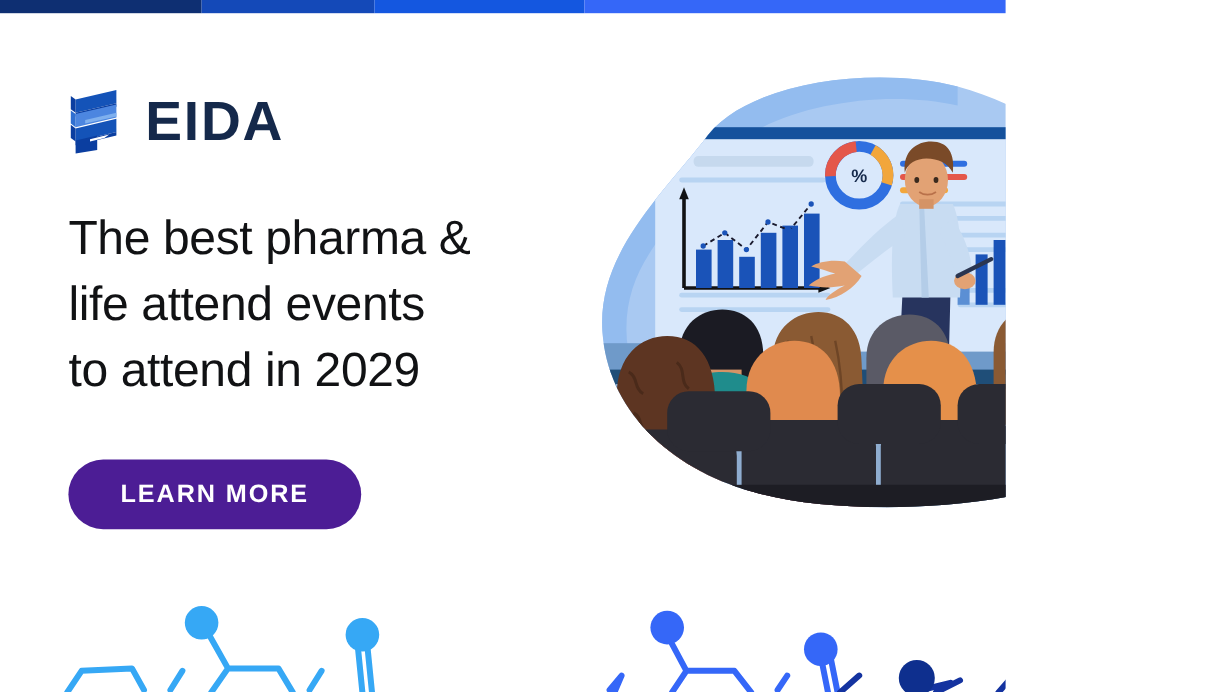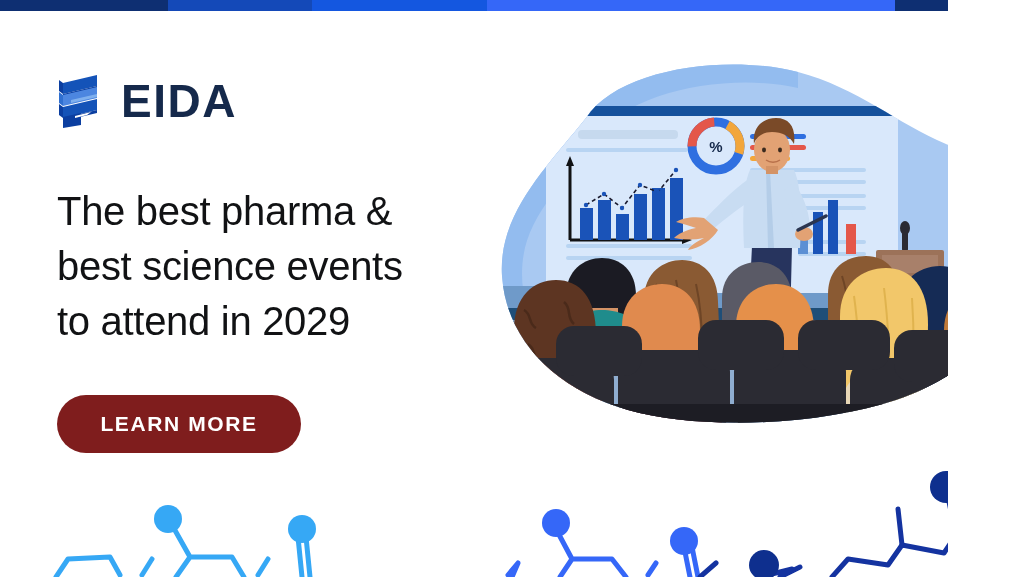--- a/index.html
+++ b/index.html
@@ -11,7 +11,7 @@
   }
   #banner {
     position: relative;
-    width: 948px; height: 577px;
+    width: 838px; height: 577px;
     background: #ffffff;
     overflow: hidden;
   }

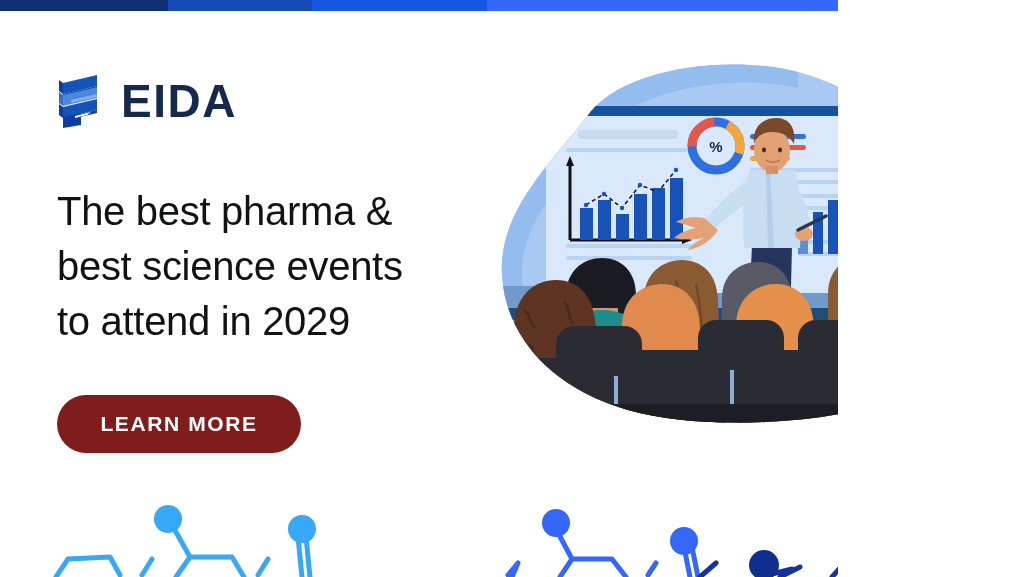--- a/index.html
+++ b/index.html
@@ -45,7 +45,7 @@
 
   
   #headline {
-    margin-top: 52px;
+    margin-top: 40px;
     font-size: 40px;
     line-height: 55px;
     color: #111214;

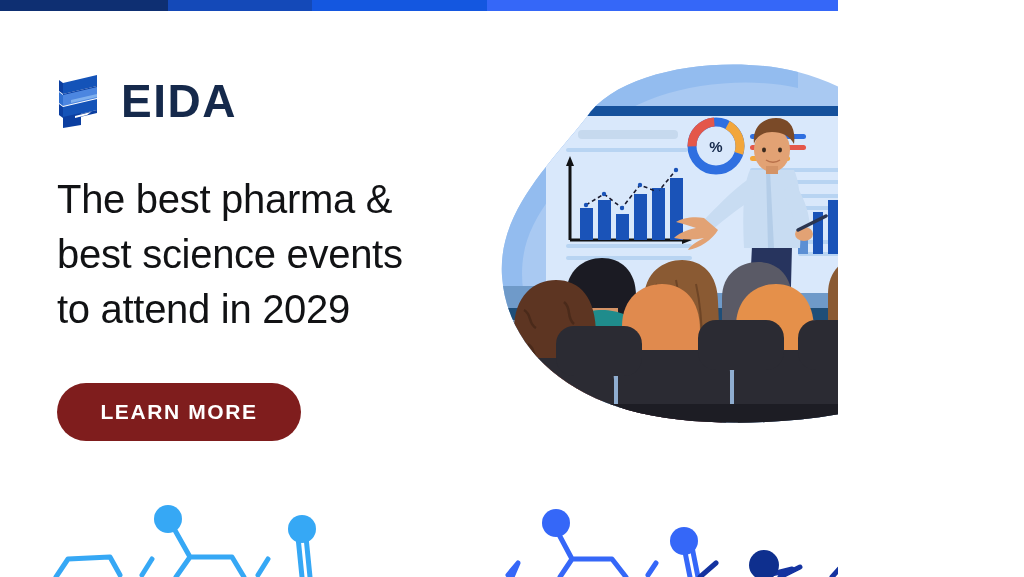--- a/index.html
+++ b/index.html
@@ -124,7 +124,7 @@
 
     <h1 id="headline">
       <span class="line">The best pharma &amp;</span>
-      <span class="line">best science events</span>
+      <span class="line">life attend events</span>
       <span class="line">to attend in 2029</span>
     </h1>
 

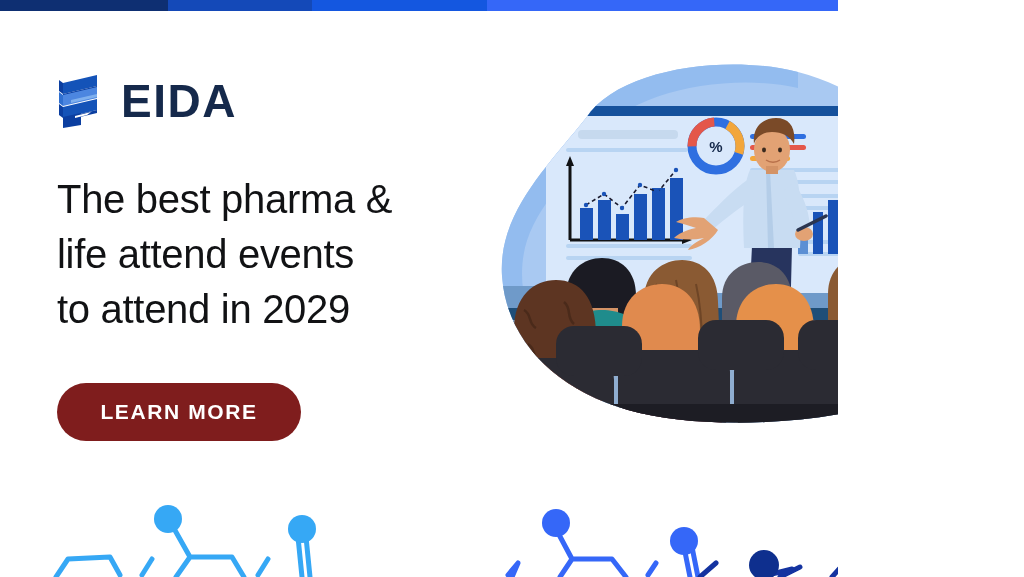--- a/index.html
+++ b/index.html
@@ -63,7 +63,7 @@
     justify-content: center;
     width: 244px; height: 58px;
     border-radius: 29px;
-    background: #7f1d1d;
+    background: #4c1d95;
     color: #ffffff;
     font-size: 21px;
     font-weight: 700;

